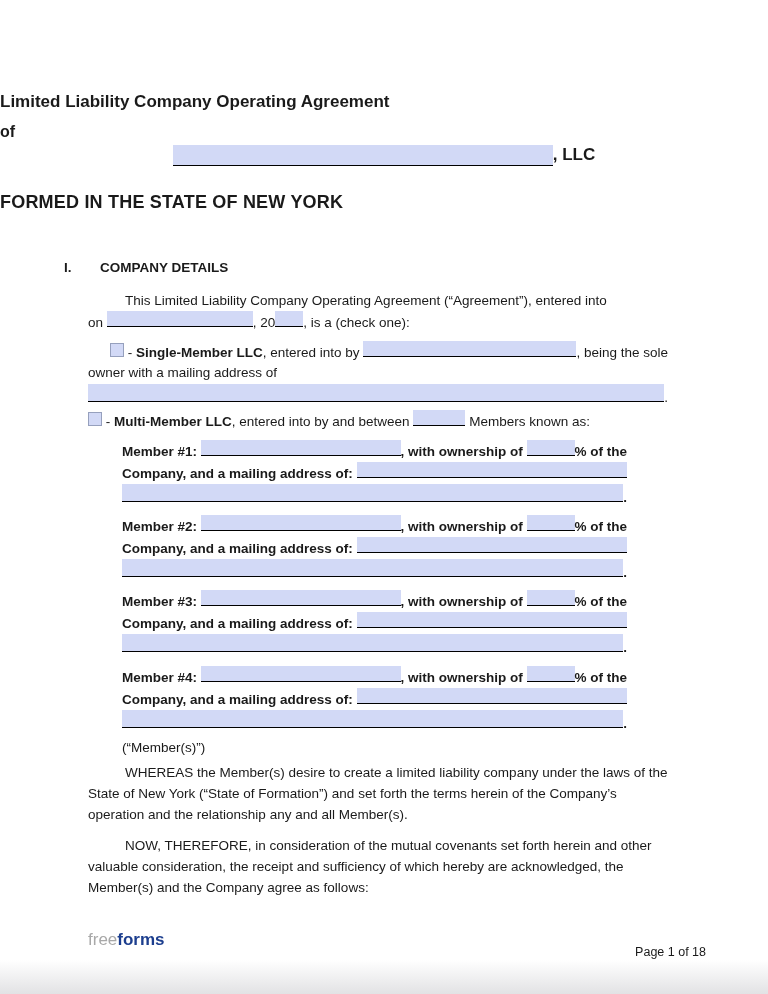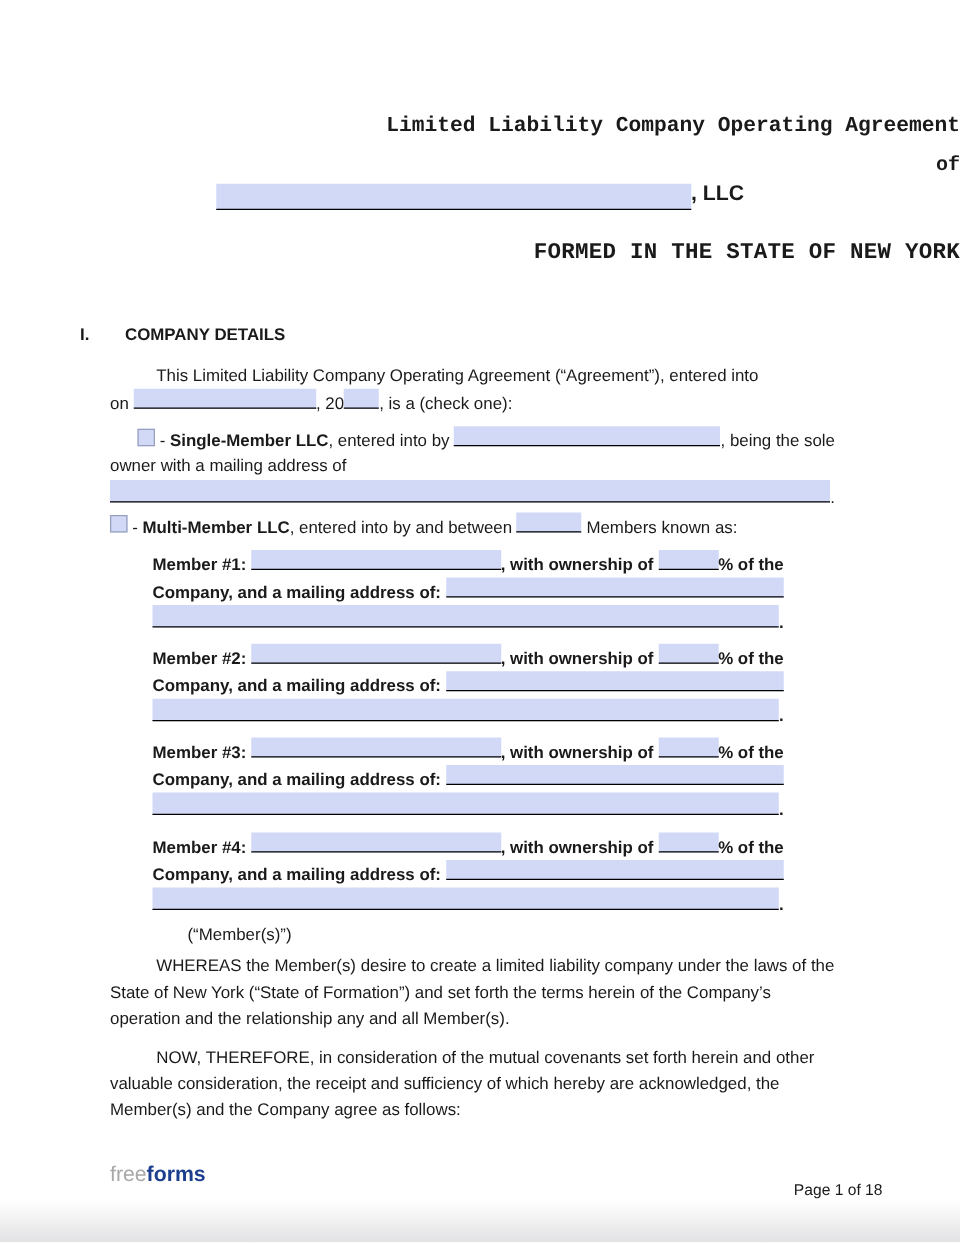--- a/index.html
+++ b/index.html
@@ -11,7 +11,7 @@
   .abs { position:absolute; }
   .b { font-weight:bold; }
   .t { white-space:pre; }
-  .center { left:0; right:0; text-align:right;font-family:Liberation Mono, monospace; }
+  .center { left:0; right:0; text-align:left; }
   .line { display:flex; align-items:baseline; line-height:21px; }
   .field {
     background:var(--field-fill,#d2d9f6);

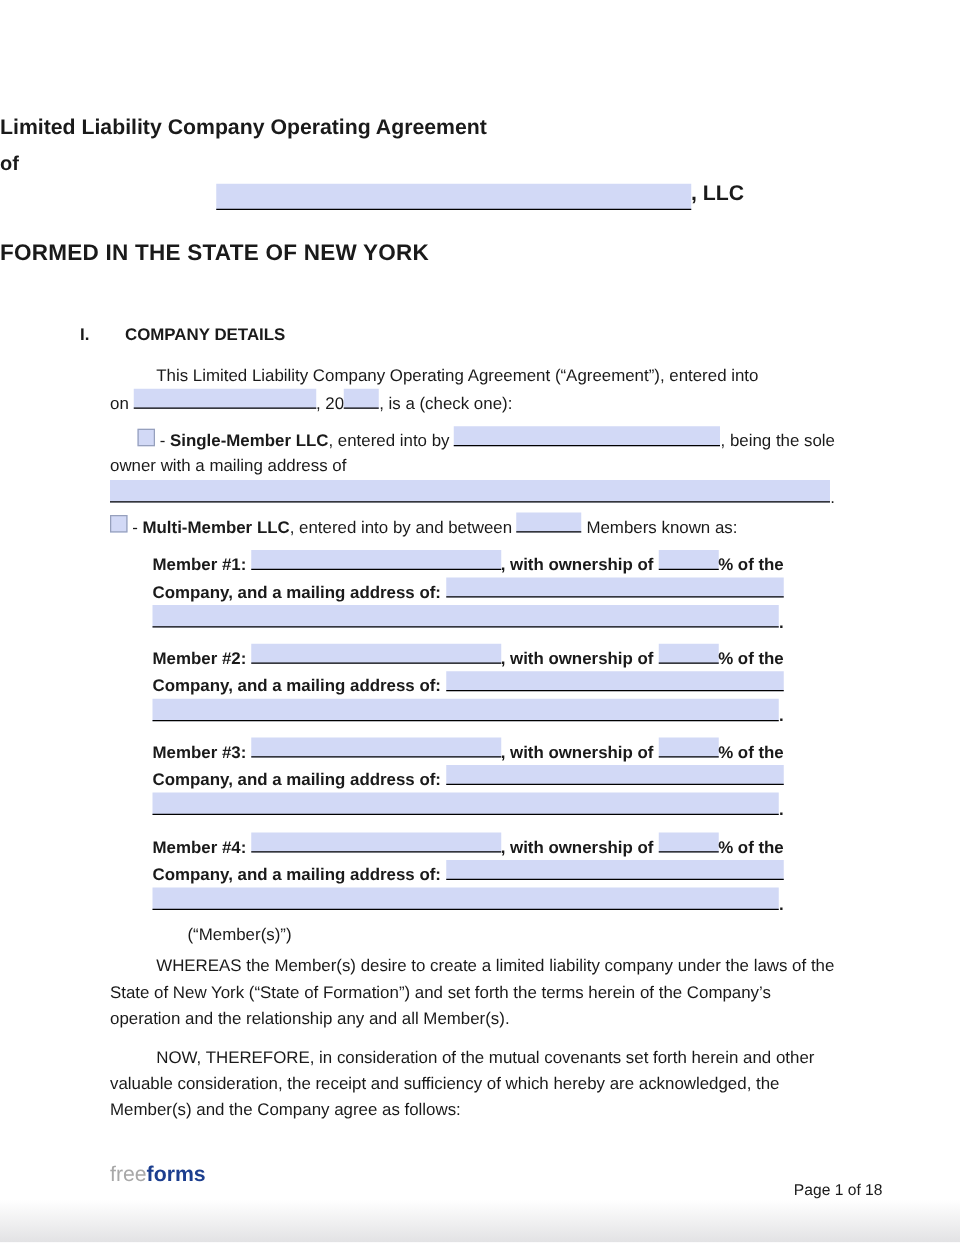--- a/index.html
+++ b/index.html
@@ -28,7 +28,7 @@
   }
   .title { top:92px; font-size:17px; font-weight:bold; }
   .of-line { top:123px; font-size:16px; font-weight:bold; }
-  .name-row { top:145px; left:0; right:0; display:flex; justify-content:center; align-items:center; }
+  .name-row { top:145px; left:0; right:0; display:flex; justify-content:center; align-items:flex-start; }
   .name-field { width:380px; height:20px; margin-bottom:-5px; }
   .llc { font-size:17px; font-weight:bold; }
   .subtitle { top:192px; font-size:18px; font-weight:bold; letter-spacing:0.2px; }

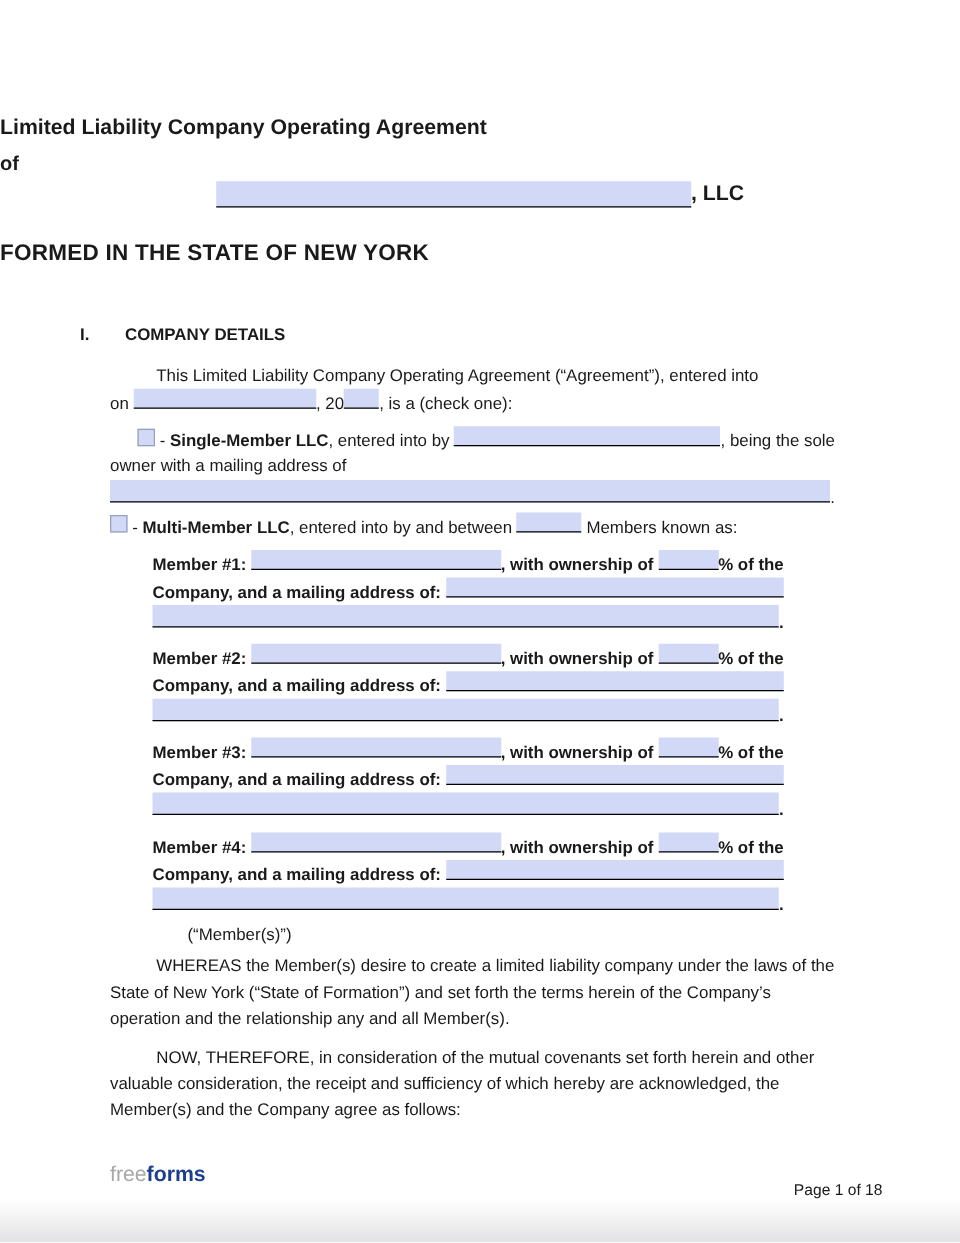--- a/index.html
+++ b/index.html
@@ -43,7 +43,7 @@
   .mm  { top:410px; left:88px;  width:584px; }
   .member { left:122px; width:505px;font-weight:bold; }
   .pctf { width:48px; flex:0 0 auto; }
-  .note { top:737px; left:122px; line-height:21px;margin-left:28px; }
+  .note { top:737px; left:122px; line-height:21px; }
   .para { left:88px; width:582px; line-height:21px; text-indent:37px; }
   .whereas { top:762px; }
   .nowpara { top:835px; }

